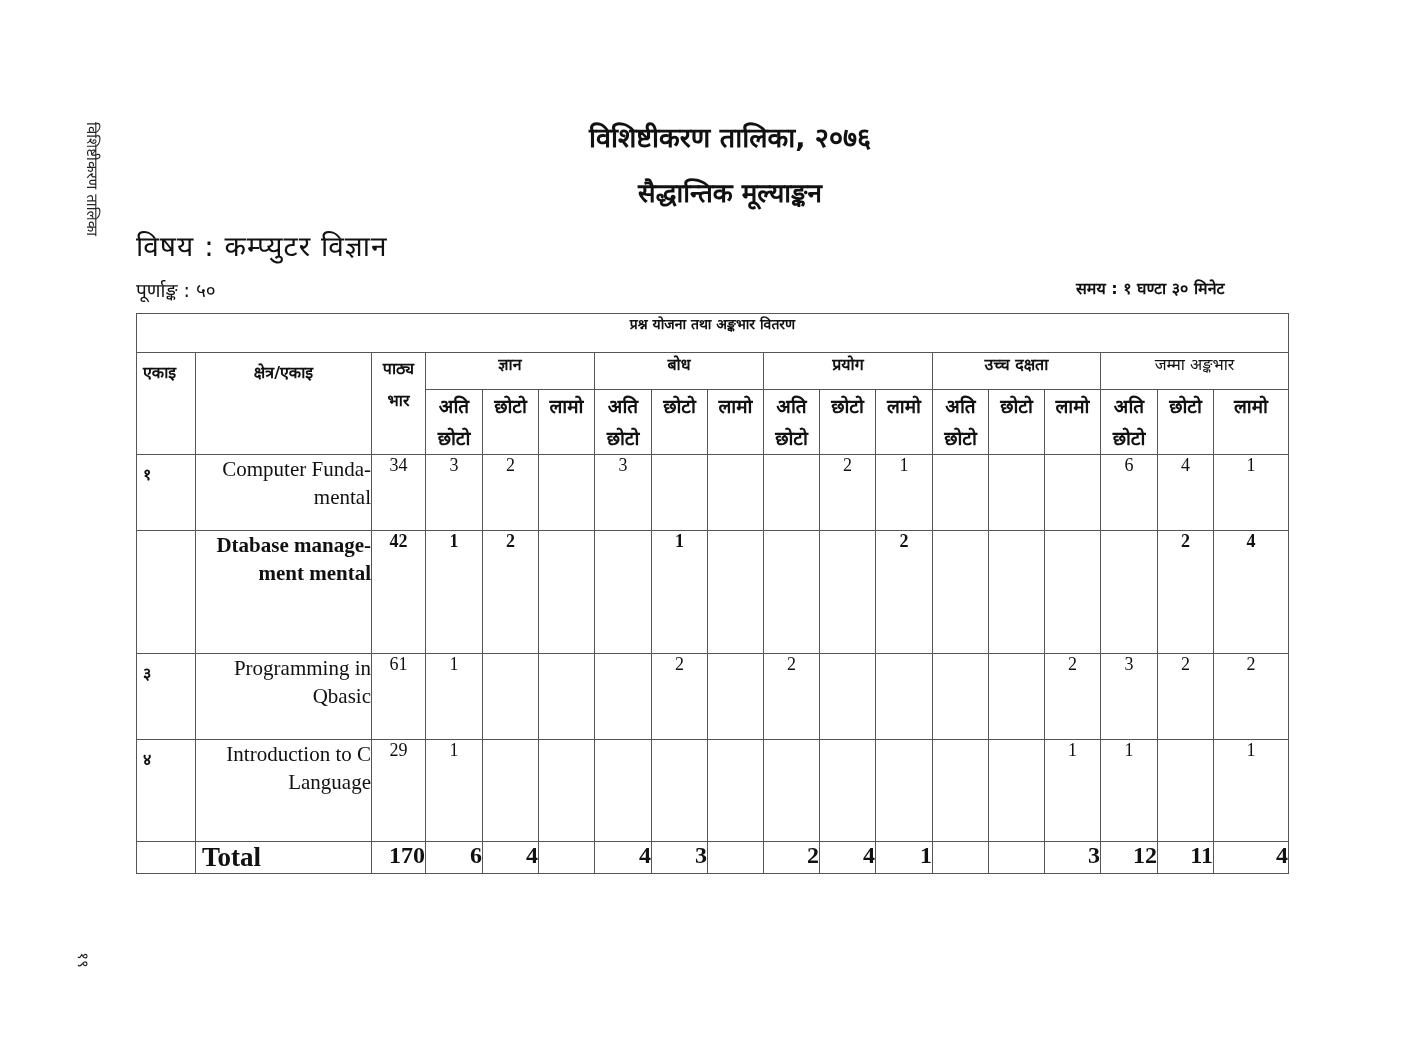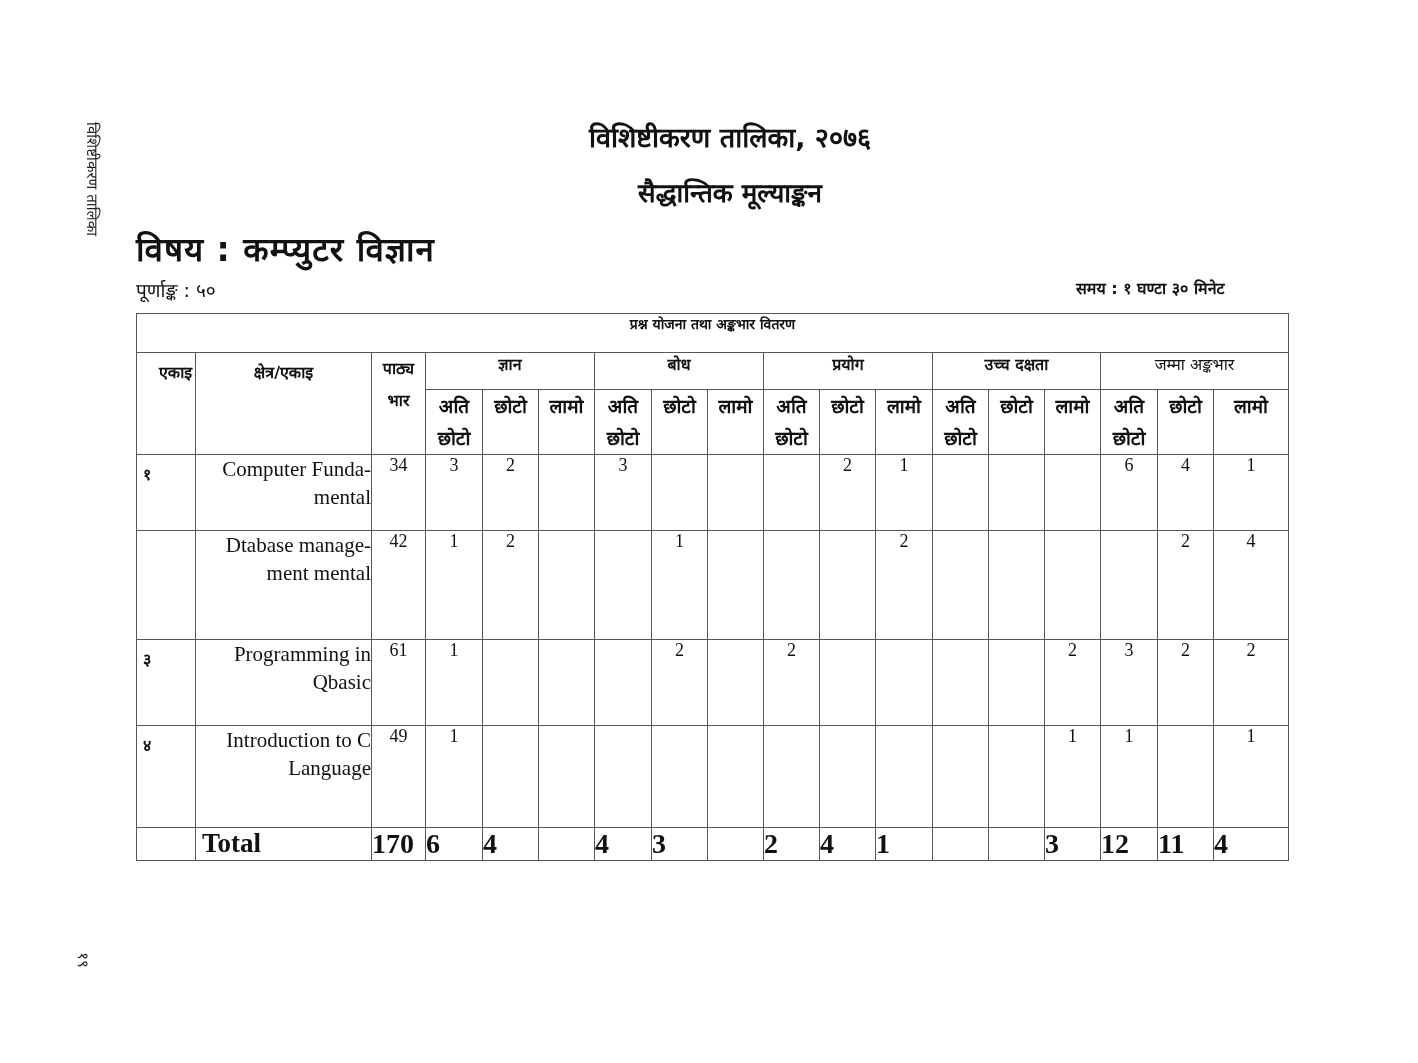--- a/index.html
+++ b/index.html
@@ -12,7 +12,7 @@
   .title { left:0; width:1460px; text-align:center; font-weight:bold; color:#111; }
   .t1 { top:118px; font-size:27px; }
   .t2 { top:174px; font-size:26px; }
-  .subject { left:136px; top:226px; font-size:33px; font-weight:bold; letter-spacing:1px; }
+  .subject { left:136px; top:226px; font-size:28px; font-weight:normal; letter-spacing:1px; }
   .fullmarks { left:136px; top:277px; font-size:19px; font-weight:normal; }
   .timing { left:1036px; top:277px; font-size:16px; font-weight:bold; white-space:nowrap;margin-left:40px; }
 

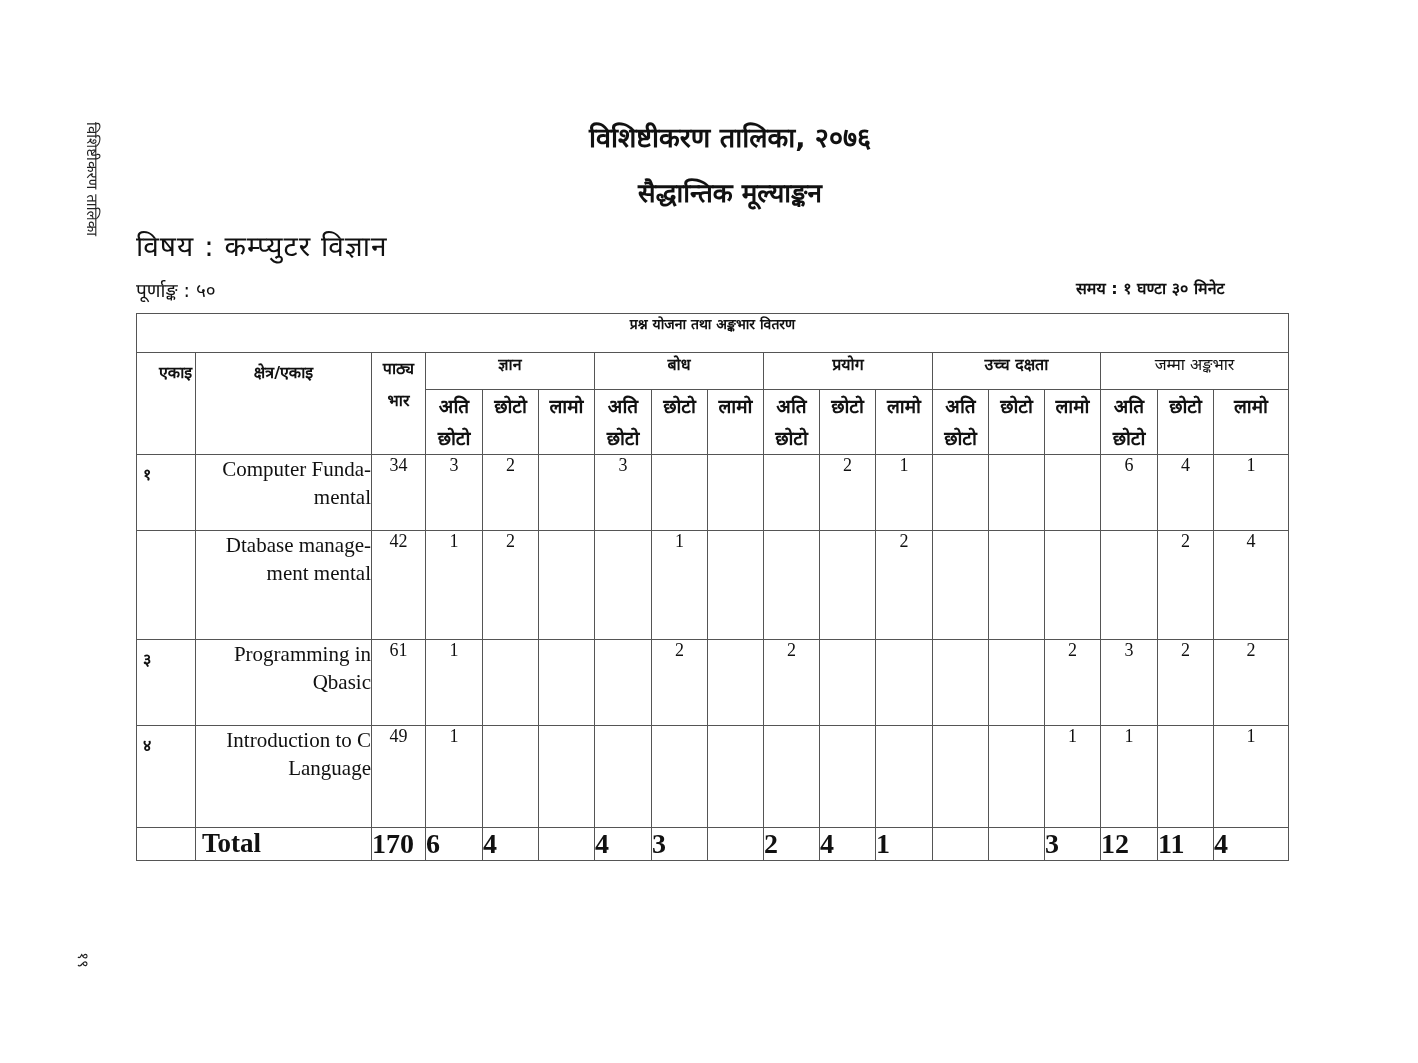--- a/index.html
+++ b/index.html
@@ -20,7 +20,7 @@
   table.spec td { border:1.5px solid #555; padding:0; vertical-align:top; }
   .hdr-top td { height:38px; text-align:center; vertical-align:middle; font-size:14px; font-weight:bold; }
   .hdr2 td { height:36px; font-size:16px; font-weight:bold; text-align:center; vertical-align:middle; }
-  .hdr2 td.left { text-align:left; padding-left:22px; vertical-align:top; padding-top:8px; }
+  .hdr2 td.left { text-align:left; padding-left:6px; vertical-align:top; padding-top:8px; }
   .hdr2 td.tl { vertical-align:top; padding-top:8px; }
   .hdr2 td.normal { font-weight:normal; }
   .hdr3 td { height:64px; font-size:19px; font-weight:bold; text-align:center; line-height:32px; vertical-align:top; }

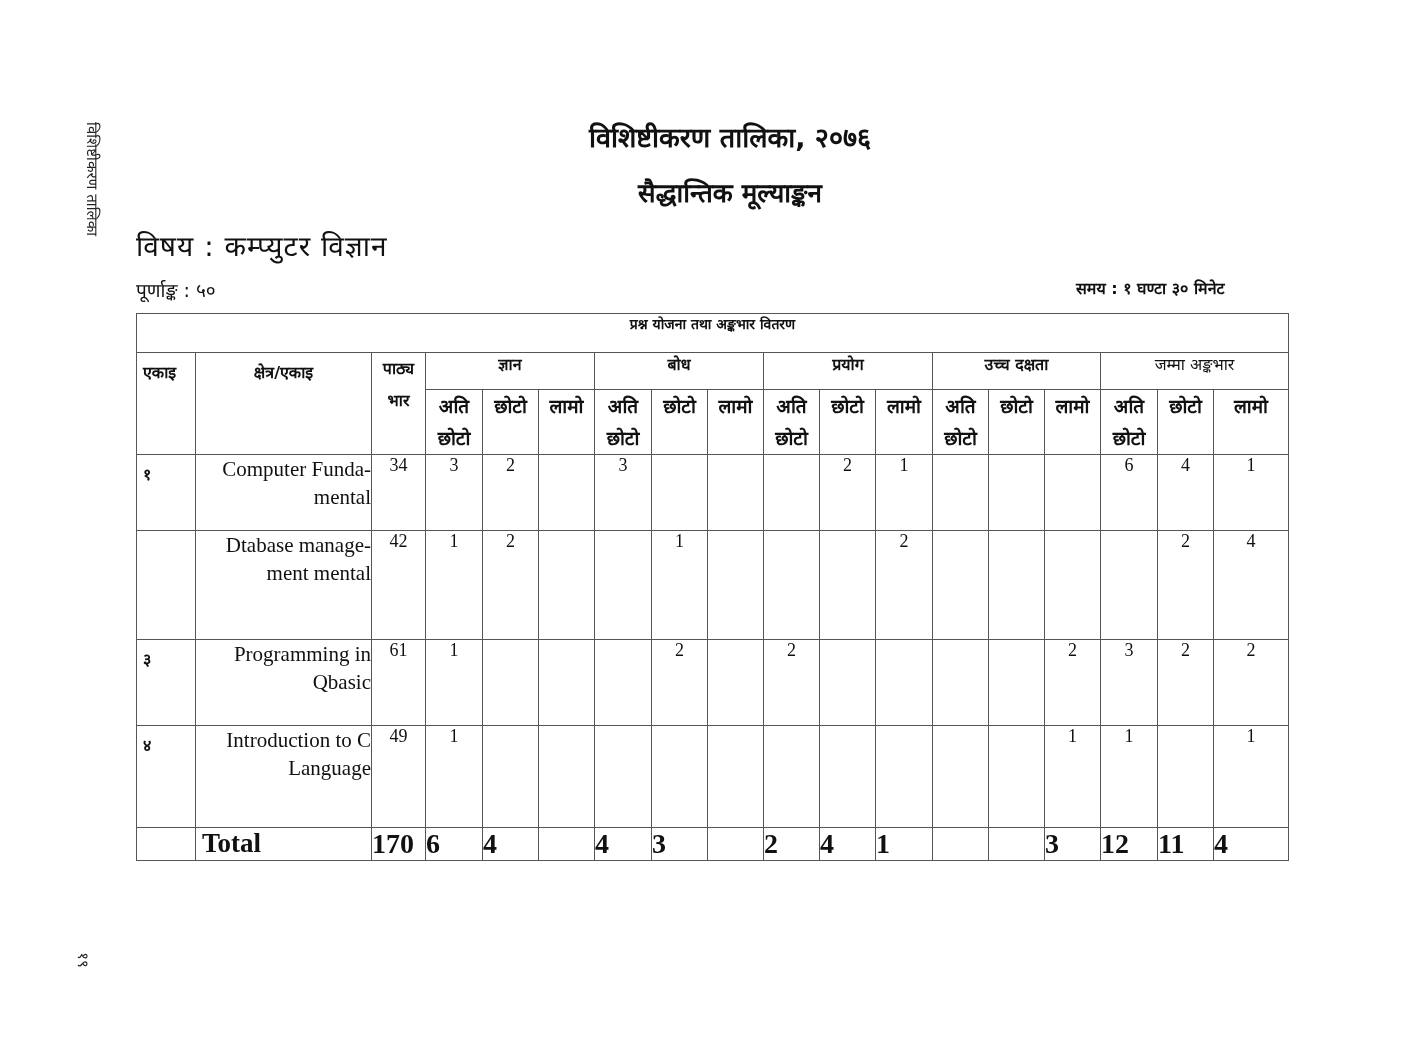--- a/index.html
+++ b/index.html
@@ -138,7 +138,7 @@
         <td>4</td>
         <td>1</td>
       </tr>
-      <tr class="body-row" style="height: 109px;">
+      <tr class="body-row" style="height: 123px; font-weight: bold;">
         <td class="unit"></td>
         <td class="area">
           <div>Dtabase manage-</div>

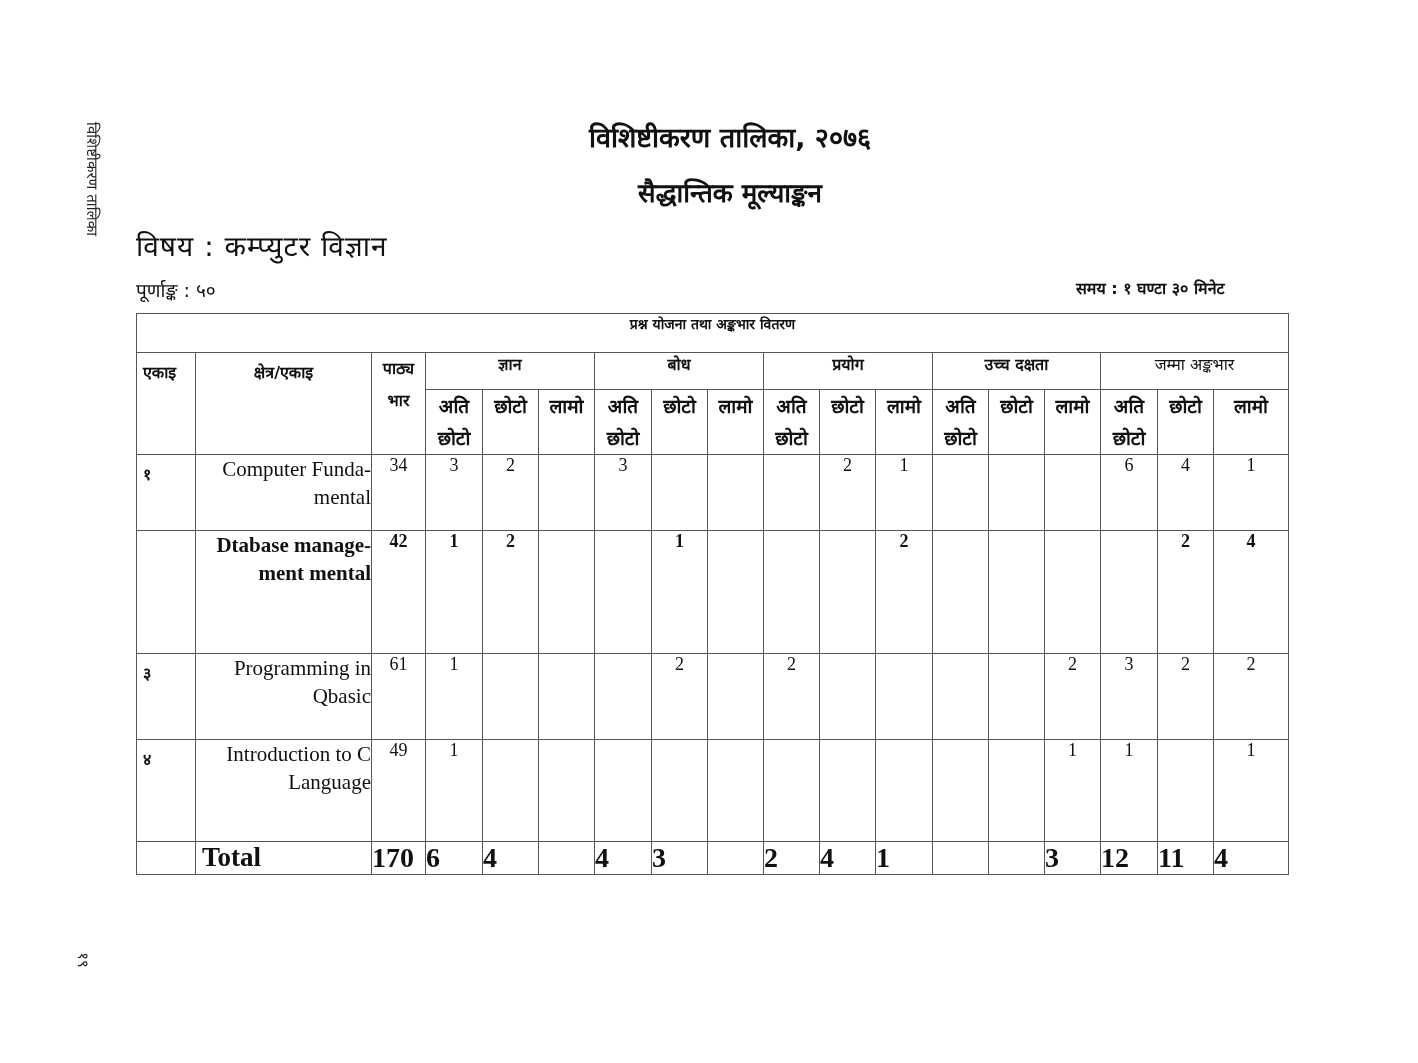--- a/index.html
+++ b/index.html
@@ -190,7 +190,7 @@
           <div>Introduction to C</div>
           <div>Language</div>
         </td>
-        <td>49</td>
+        <td>29</td>
         <td>1</td>
         <td></td>
         <td></td>

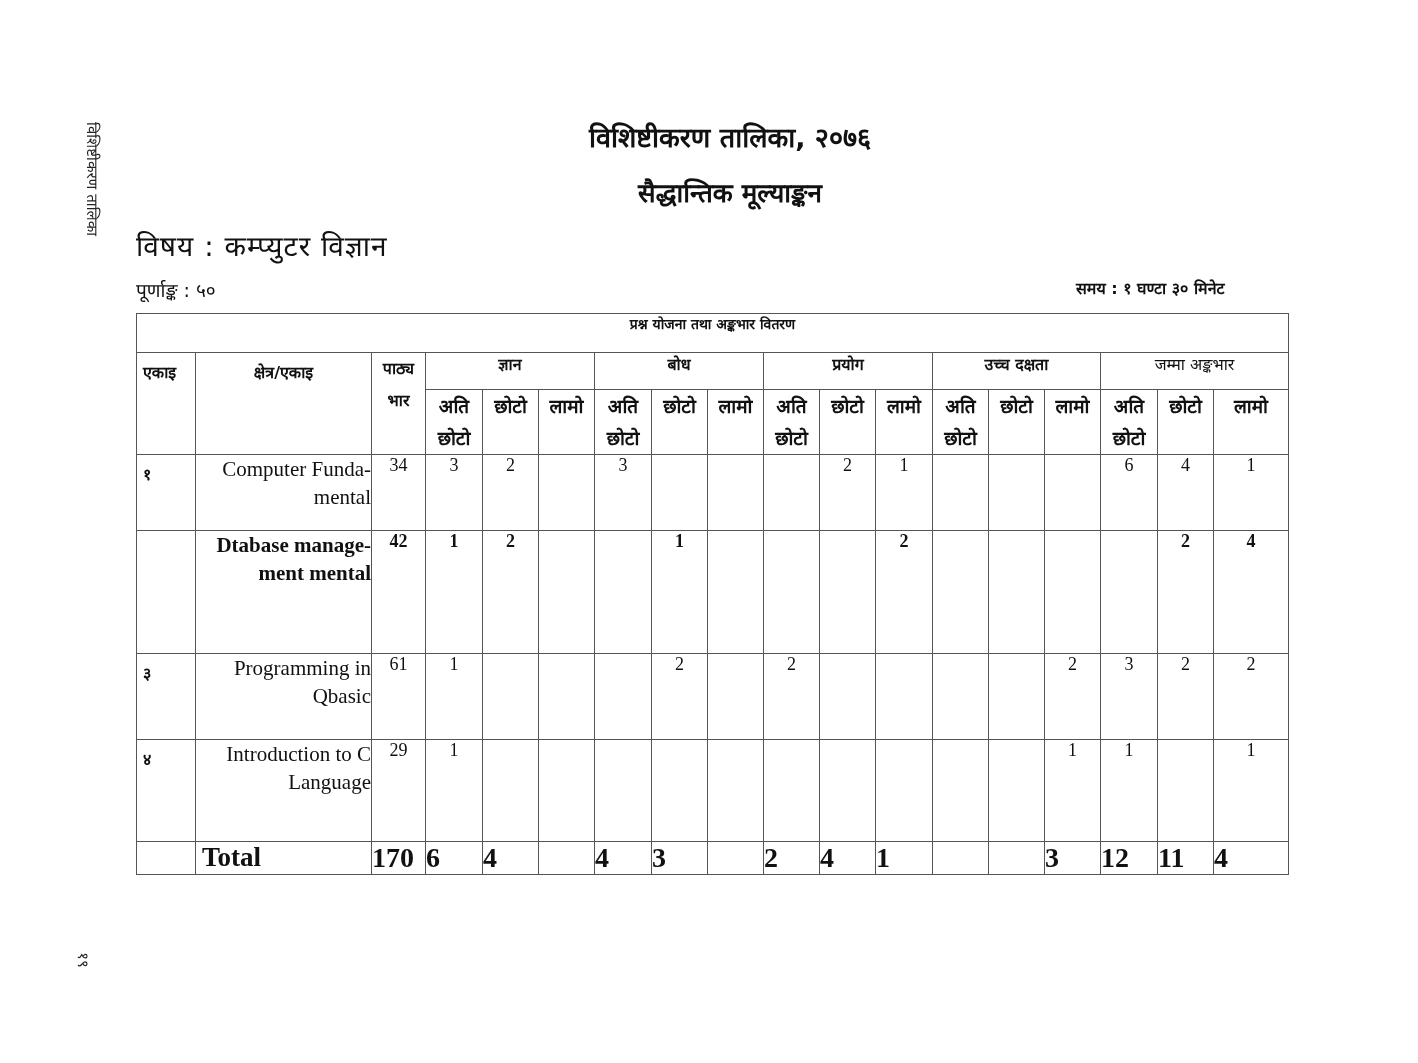--- a/index.html
+++ b/index.html
@@ -27,7 +27,7 @@
   .body-row td { font-family:"Liberation Serif", serif; font-size:18px; text-align:center; padding-top:4px; }
   .body-row td.unit { text-align:left; padding-left:6px; font-family:"DejaVu Sans", sans-serif; font-weight:bold; font-size:16px; padding-top:8px; }
   .body-row td.area { text-align:right; padding-left:6px; font-size:21px; line-height:28px; }
-  .total-row td { font-family:"Liberation Serif", serif; font-weight:bold; font-size:28px; text-align:left; vertical-align:middle; height:30px; }
+  .total-row td { font-family:"Liberation Serif", serif; font-weight:bold; font-size:24px; text-align:right; vertical-align:middle; height:30px; }
   .total-row td.area { text-align:left; padding-left:6px; font-size:27px; }
 </style>
 </head>

